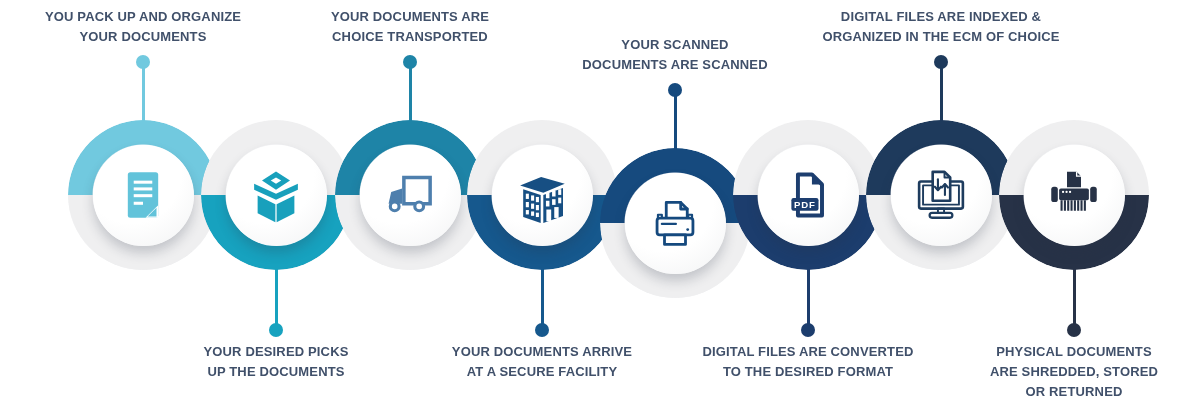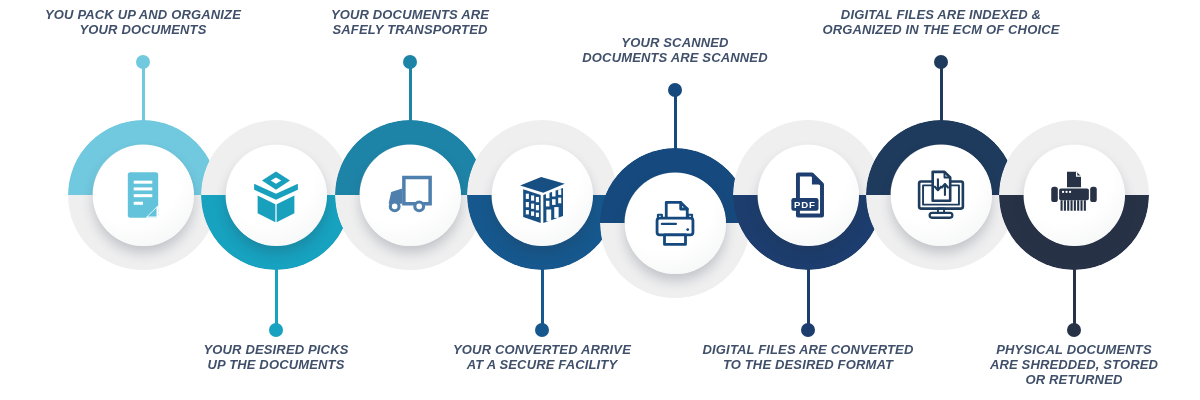--- a/index.html
+++ b/index.html
@@ -14,11 +14,10 @@
   .label{
     position:absolute;left:0;width:260px;
     text-align:center;
-    font-weight:700;font-size:13px;line-height:15px;
+    font-weight:700;font-size:13px;line-height:20px;
     letter-spacing:.15px;
     color:#40506a;
     white-space:pre-line;
-    font-style:italic;
   }
   .step.top .label{top:7px;}
   .step.bottom .label{top:342px;}

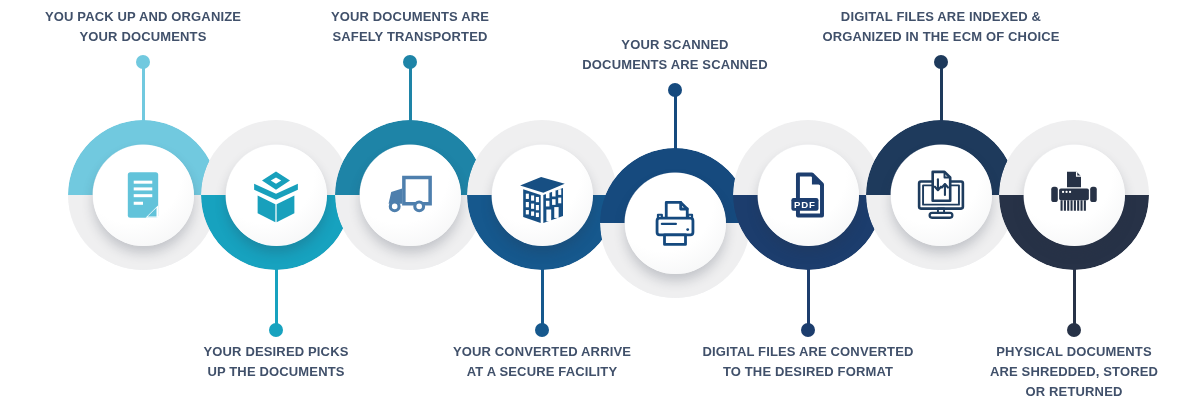--- a/index.html
+++ b/index.html
@@ -97,7 +97,7 @@
 
   <div class="step top" style="left: 280px; z-index: 3; --c: #1e84a7; --ic: #4e7fad; --gray: #efeff0;">
     <div class="label">YOUR DOCUMENTS ARE
-SAFELY TRANSPORTED</div>
+CHOICE TRANSPORTED</div>
     <div class="dot"></div>
     <div class="vline"></div>
     <div class="ring"></div>

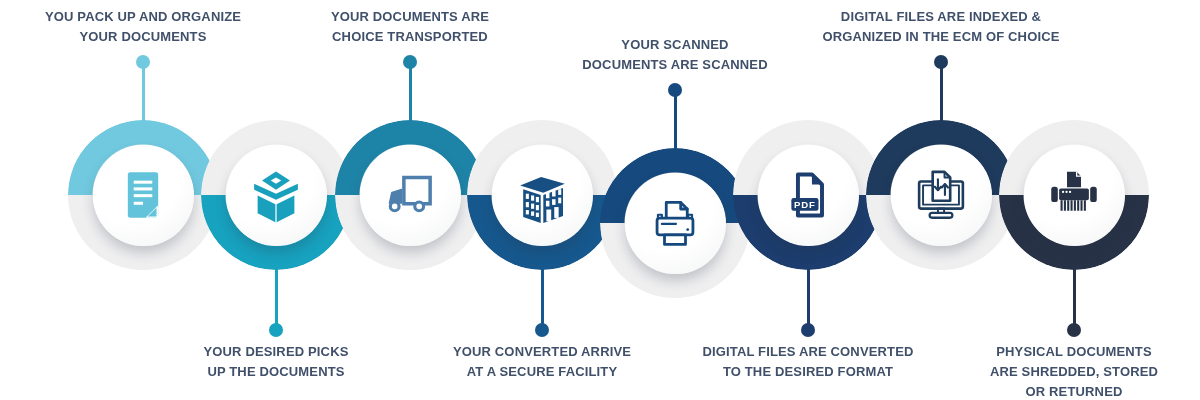--- a/index.html
+++ b/index.html
@@ -112,7 +112,7 @@
   </div>
 
   <div class="step bottom" style="left: 412px; z-index: 4; --c: #16588d; --ic: #174f83; --gray: #efeff0;">
-    <div class="label">YOUR CONVERTED ARRIVE
+    <div class="label">YOUR DOCUMENTS ARRIVE
 AT A SECURE FACILITY</div>
     <div class="dot"></div>
     <div class="vline"></div>

